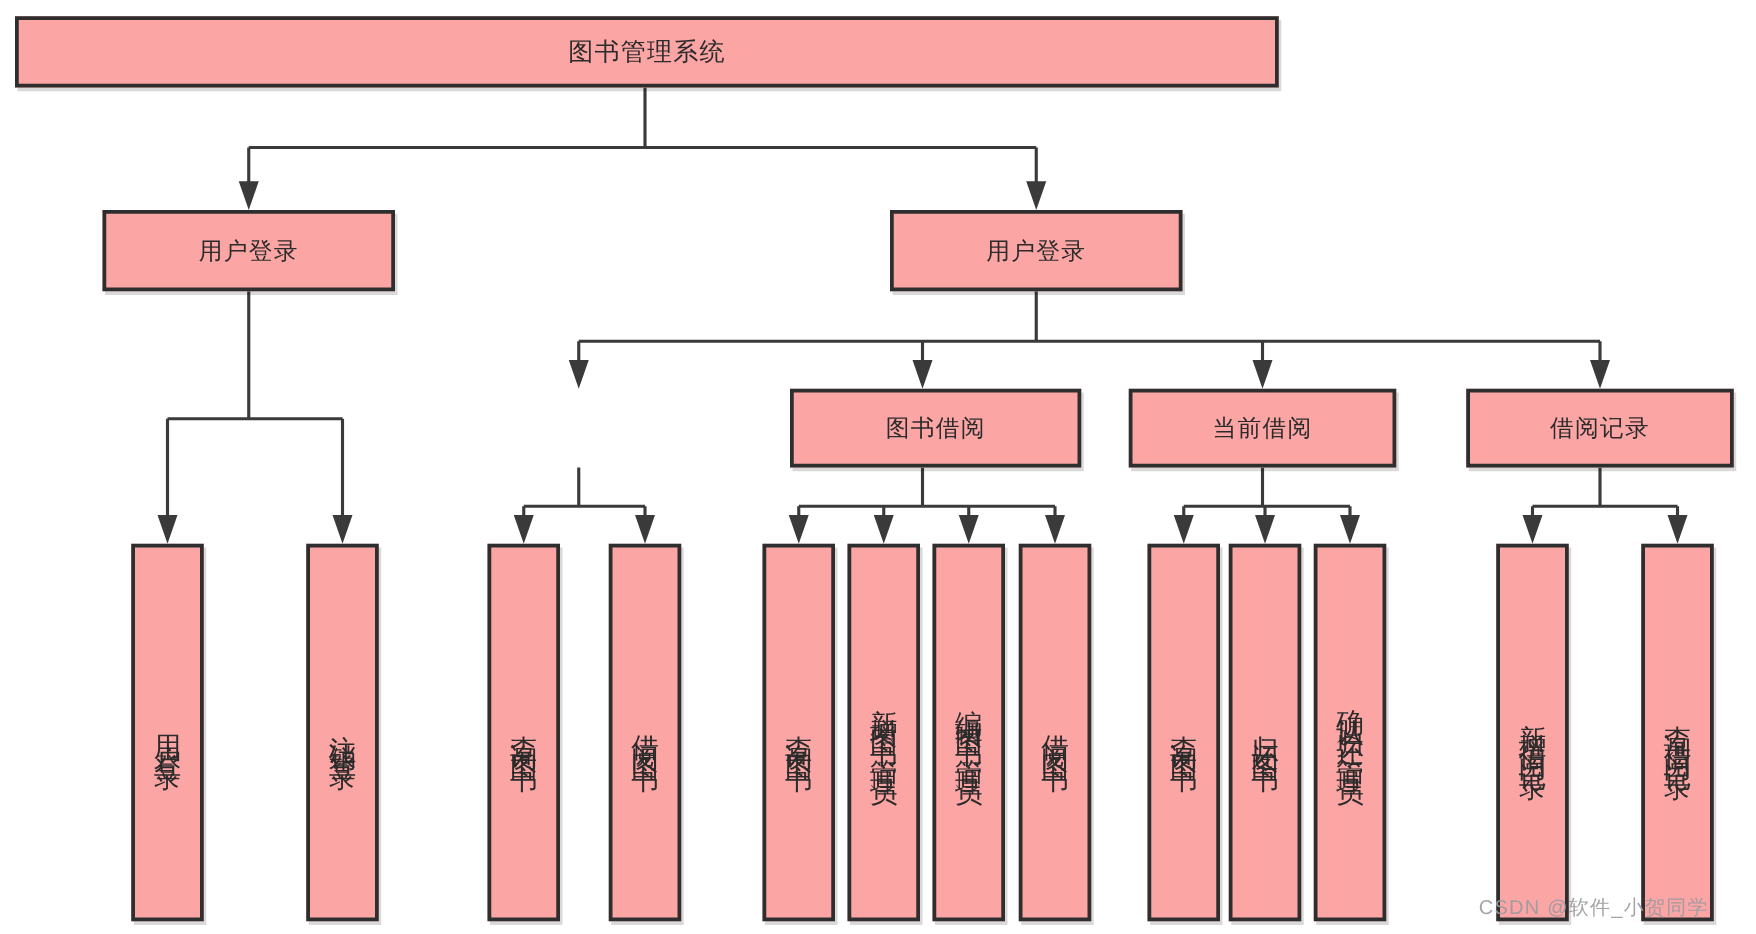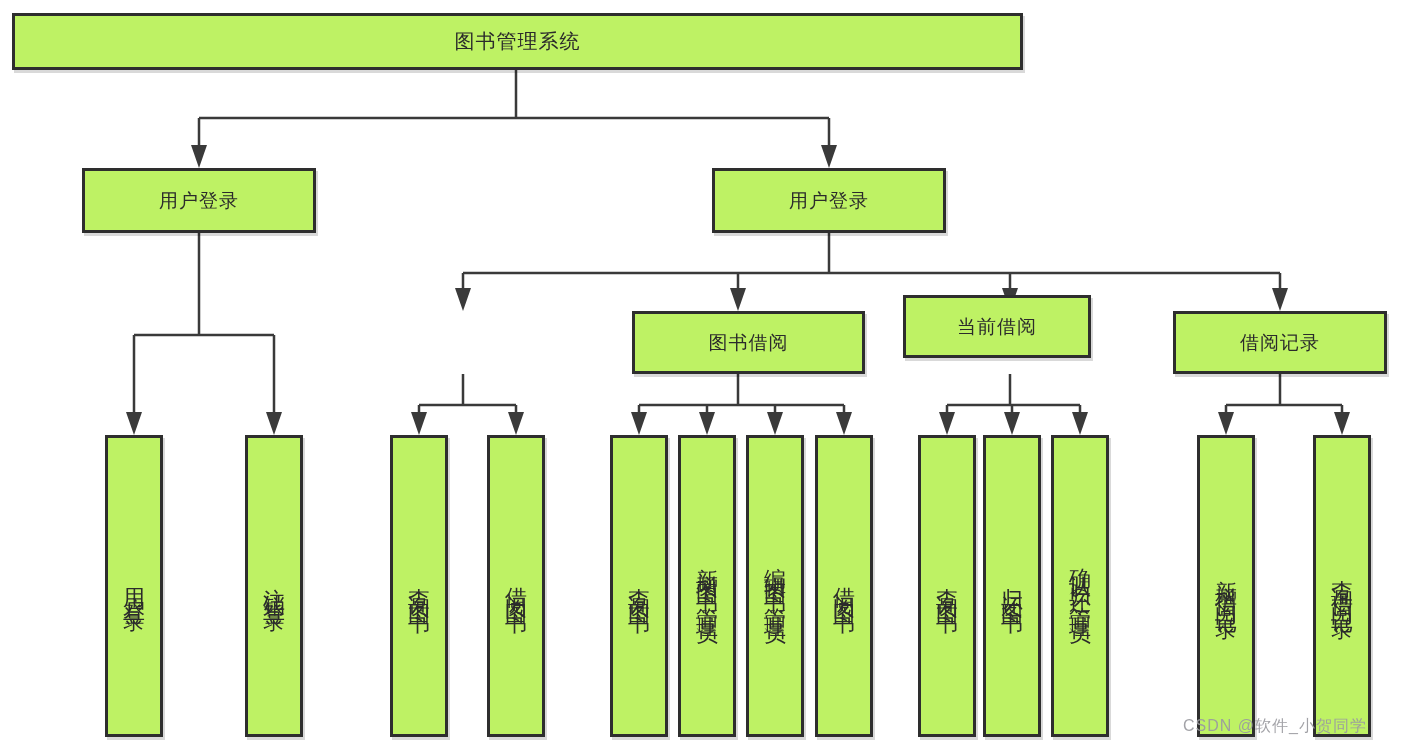--- a/index.html
+++ b/index.html
@@ -14,7 +14,7 @@
   #stage{position:absolute;inset:0;}
   svg.connectors{position:absolute;left:0;top:0;z-index:0;}
   .node{
-    position:absolute;z-index:1;background:#bef264;box-sizing:border-box;
+    position:absolute;z-index:1;background:#fca5a5;box-sizing:border-box;
     border:3px solid var(--border);
     display:flex;align-items:center;justify-content:center;
     box-shadow:2px 3px 0 rgba(0,0,0,0.15);

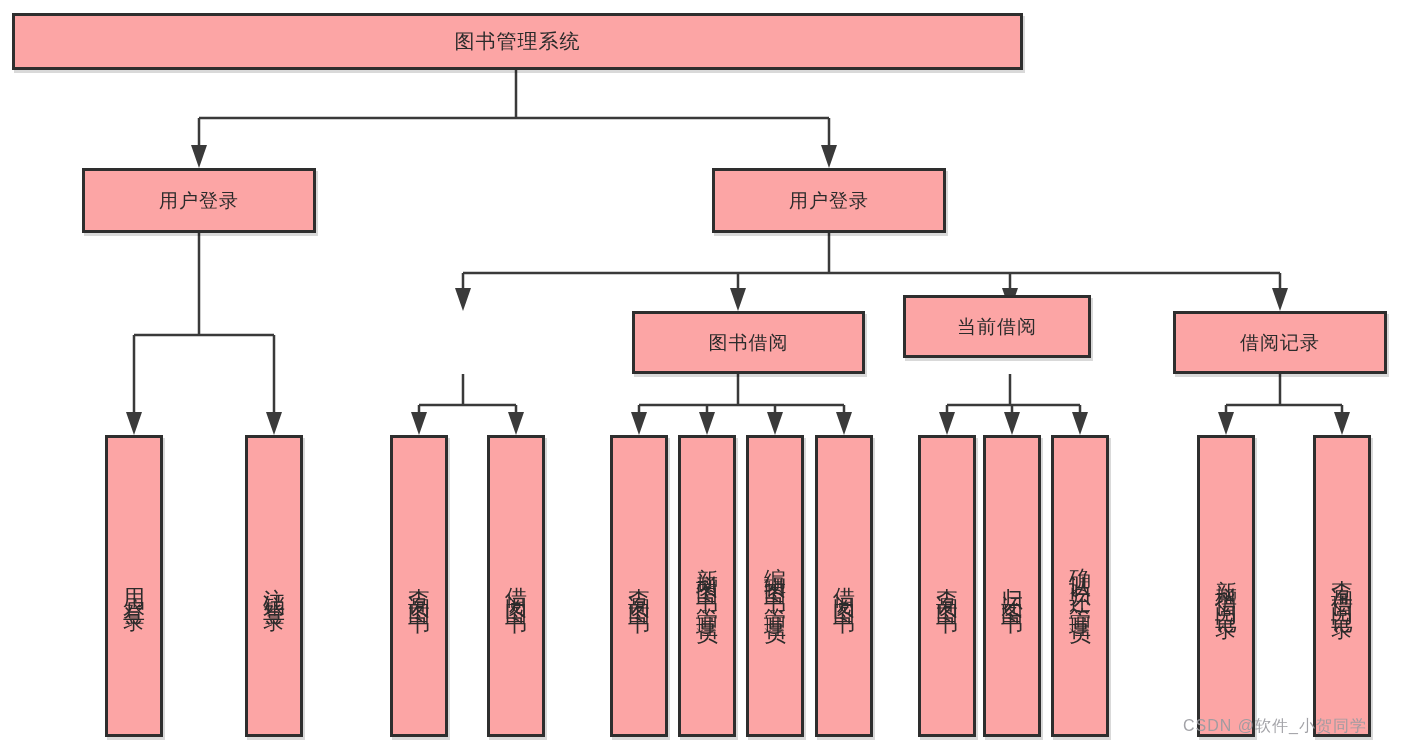--- a/index.html
+++ b/index.html
@@ -84,7 +84,7 @@
   <div class="node hbox" style="left:632px;top:311px;width:233px;height:63px">
     <span class="lbl">图书借阅</span>
   </div>
-  <div class="node hbox" style="left:903px;top:295px;width:188px;height:63px">
+  <div class="node hbox" style="left:903px;top:311px;width:214px;height:63px">
     <span class="lbl">当前借阅</span>
   </div>
   <div class="node hbox" style="left:1173px;top:311px;width:214px;height:63px">

